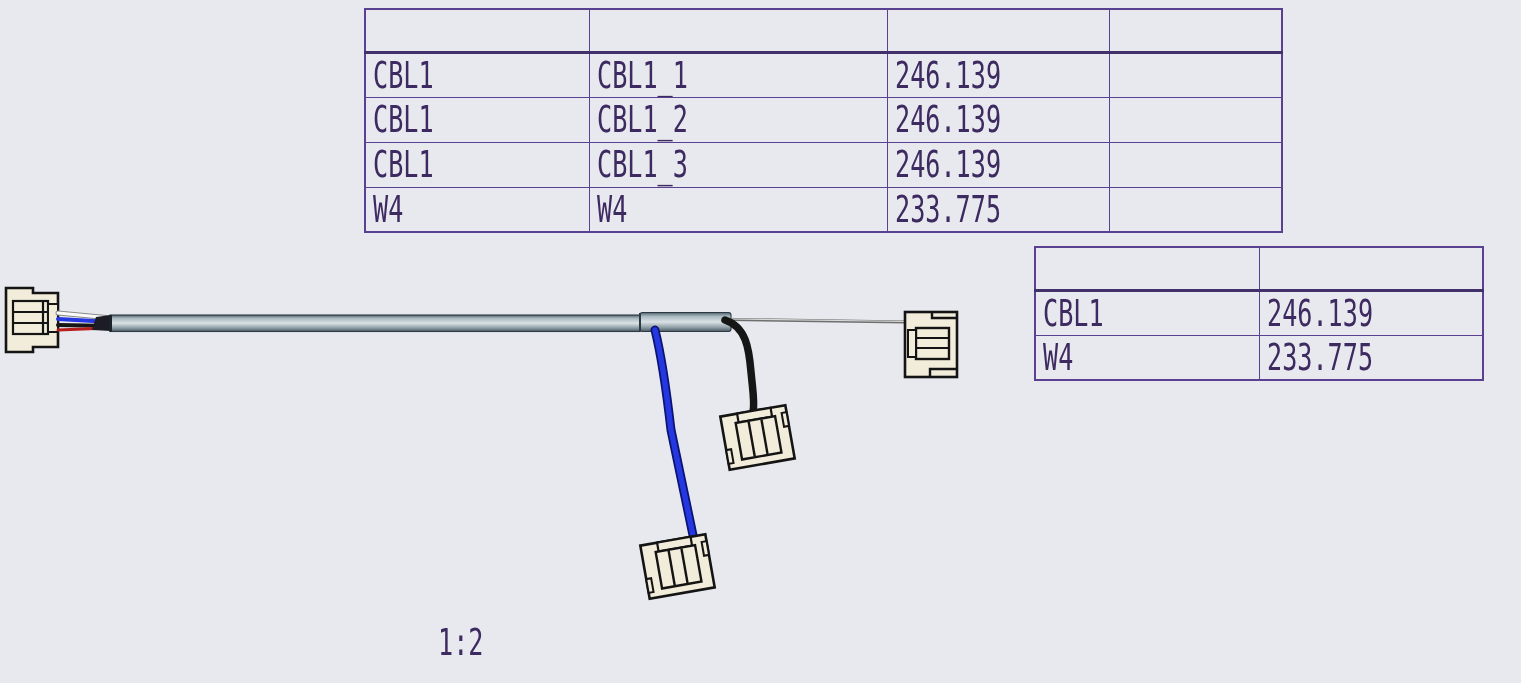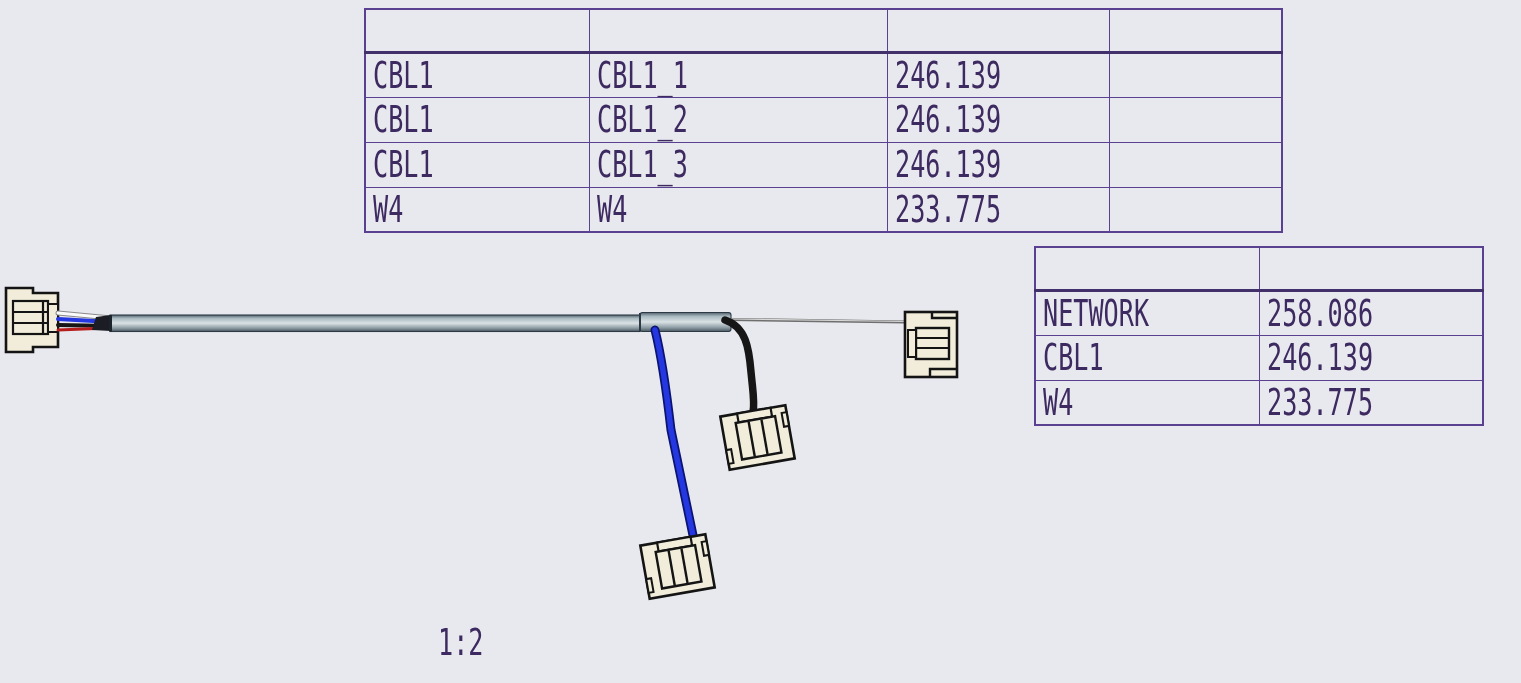--- a/index.html
+++ b/index.html
@@ -183,10 +183,6 @@
       <td><span class="cad"></span></td>
     </tr>
     <tr>
-      <td><span class="cad">NETWORK</span></td>
-      <td><span class="cad">258.086</span></td>
-    </tr>
-    <tr>
       <td><span class="cad">CBL1</span></td>
       <td><span class="cad">246.139</span></td>
     </tr>

